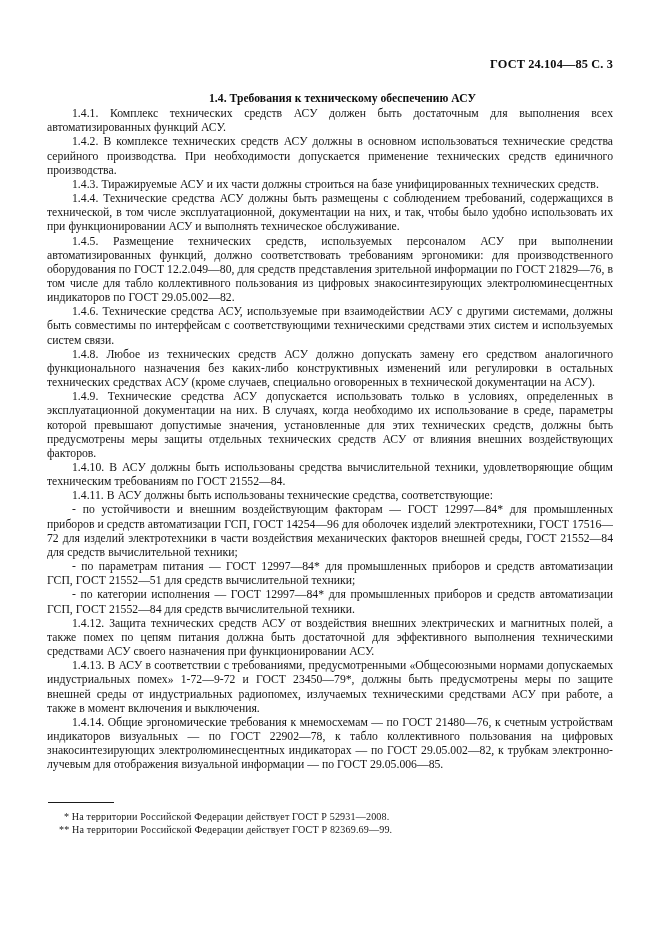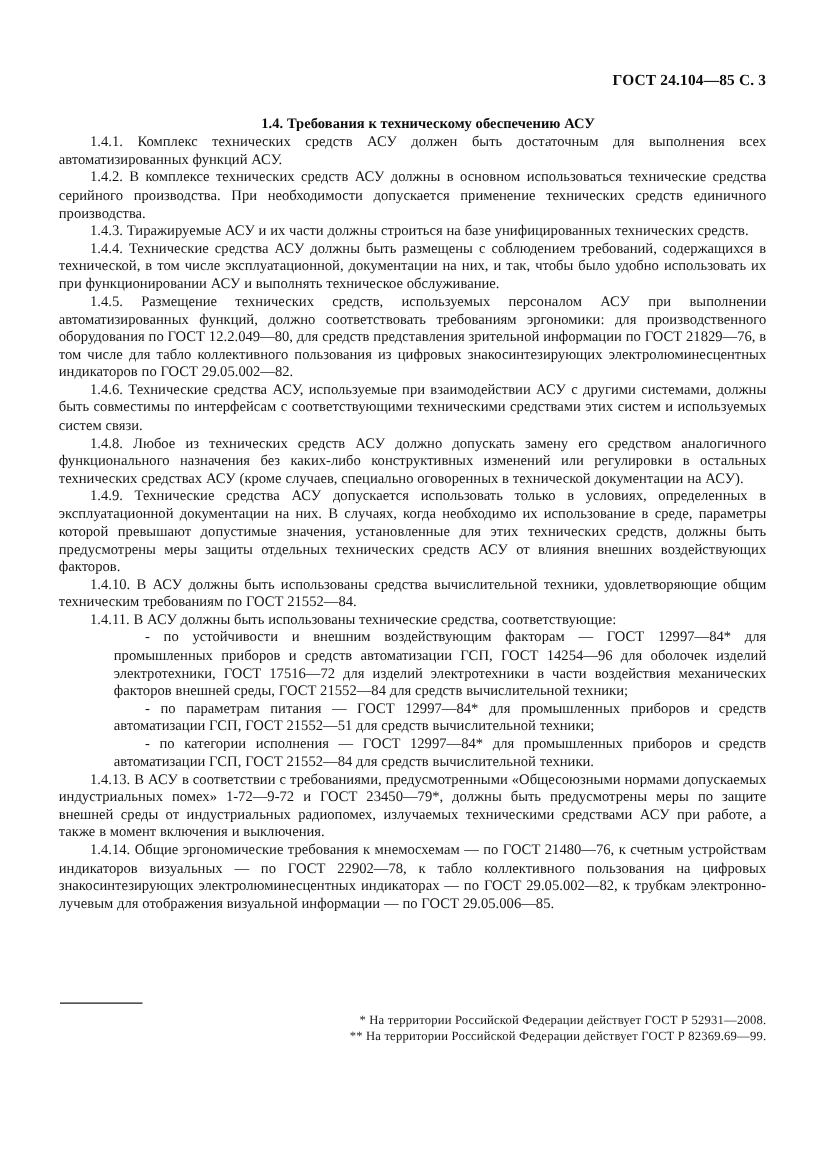--- a/index.html
+++ b/index.html
@@ -69,7 +69,6 @@
 
   p.para.dash {
     text-indent: 25px;
-    margin-left: 44px;
   }
 
   

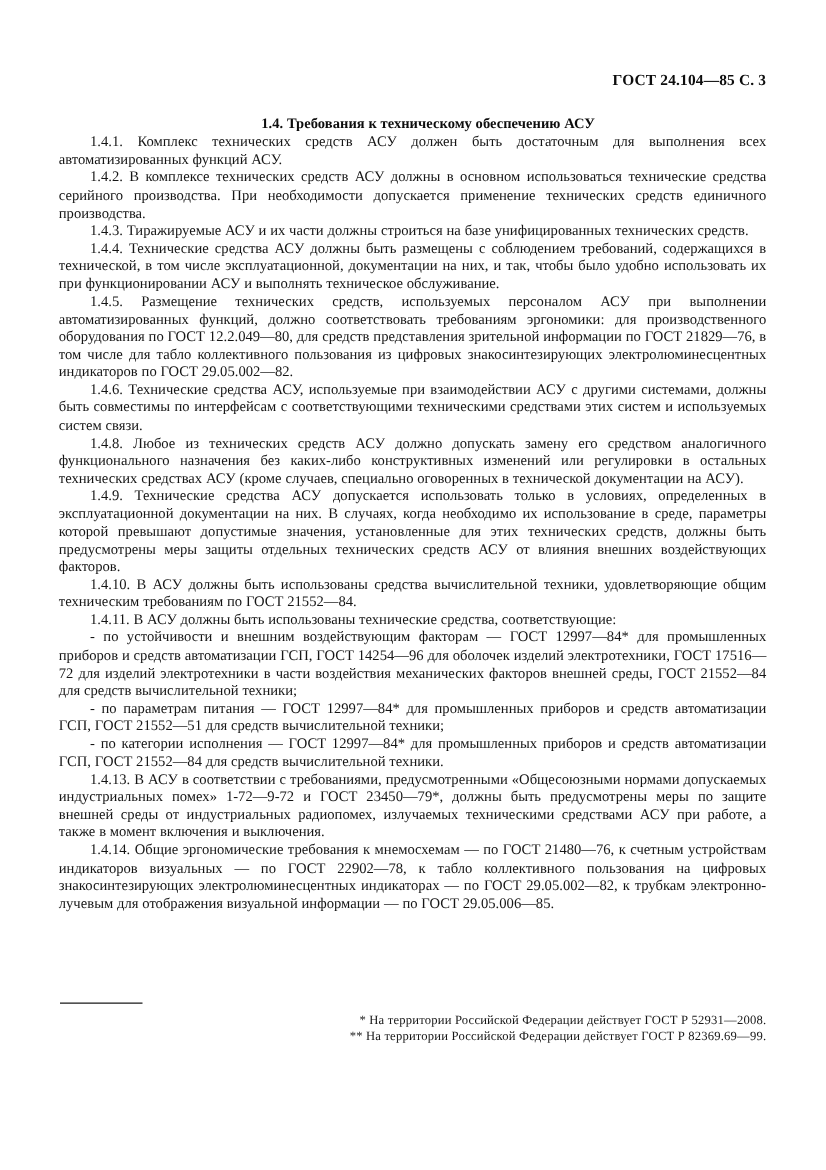--- a/index.html
+++ b/index.html
@@ -124,6 +124,7 @@
     <p class="para dash">- по устойчивости и внешним воздействующим факторам — ГОСТ 12997—84* для промышленных приборов и средств автоматизации ГСП, ГОСТ 14254—96 для оболочек изделий электротехники, ГОСТ 17516—72 для изделий электротехники в части воздействия механических факторов внешней среды, ГОСТ 21552—84 для средств вычислительной техники;</p>
     <p class="para dash">- по параметрам питания — ГОСТ 12997—84* для промышленных приборов и средств автоматизации ГСП, ГОСТ 21552—51 для средств вычислительной техники;</p>
     <p class="para dash">- по категории исполнения — ГОСТ 12997—84* для промышленных приборов и средств автоматизации ГСП, ГОСТ 21552—84 для средств вычислительной техники.</p>
+    <p class="para">1.4.12. Защита технических средств АСУ от воздействия внешних электрических и магнитных полей, а также помех по цепям питания должна быть достаточной для эффективного выполнения техническими средствами АСУ своего назначения при функционировании АСУ.</p>
     <p class="para">1.4.13. В АСУ в соответствии с требованиями, предусмотренными «Общесоюзными нормами допускаемых индустриальных помех» 1-72—9-72 и ГОСТ 23450—79*, должны быть предусмотрены меры по защите внешней среды от индустриальных радиопомех, излучаемых техническими средствами АСУ при работе, а также в момент включения и выключения.</p>
     <p class="para">1.4.14. Общие эргономические требования к мнемосхемам — по ГОСТ 21480—76, к счетным устройствам индикаторов визуальных — по ГОСТ 22902—78, к табло коллективного пользования на цифровых знакосинтезирующих электролюминесцентных индикаторах — по ГОСТ 29.05.002—82, к трубкам электронно-лучевым для отображения визуальной информации — по ГОСТ 29.05.006—85.</p>
 

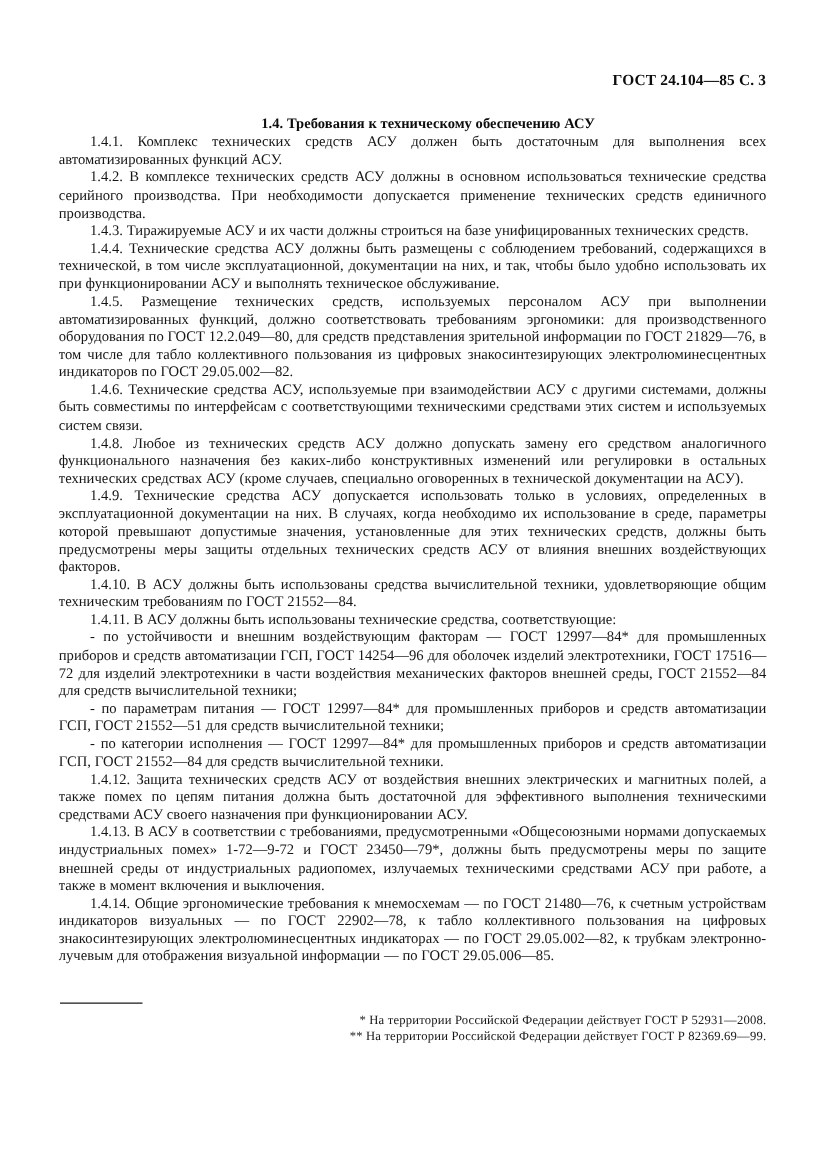--- a/index.html
+++ b/index.html
@@ -93,7 +93,6 @@
     text-indent: -9px;
     letter-spacing: 0.15px;
     color: #161616;
-    text-align: right;
   }
   .footnote + .footnote {
     padding-left: 26px;

